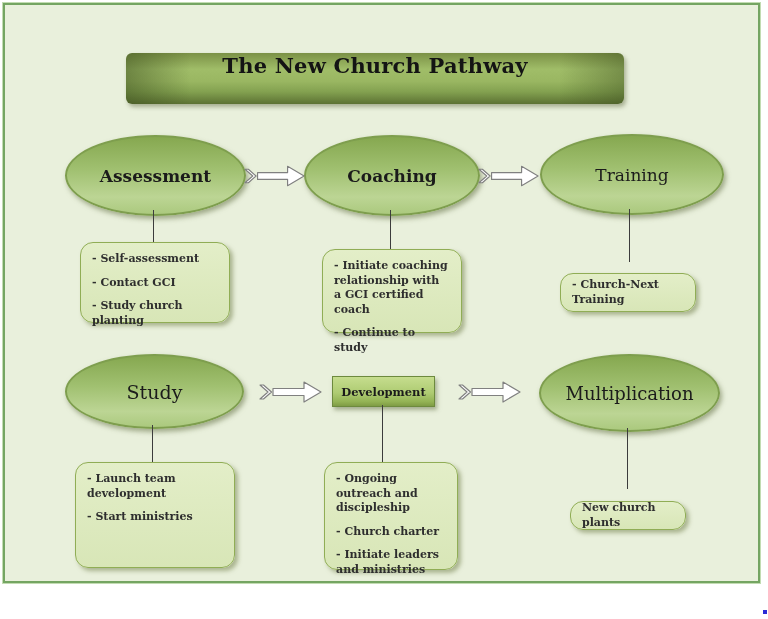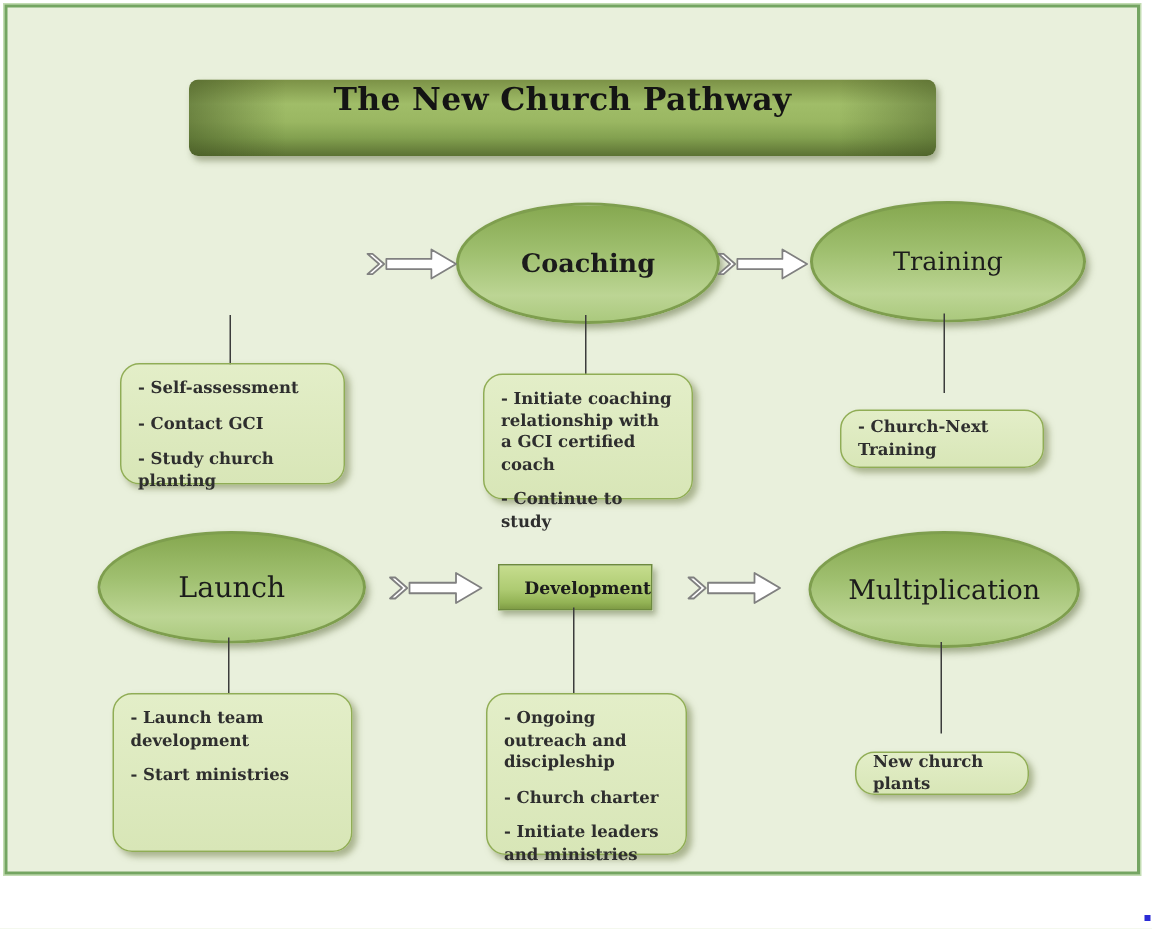--- a/index.html
+++ b/index.html
@@ -96,6 +96,9 @@
     <span>The New Church Pathway</span>
   </div>
 
+  <div class="ellipse e-assessment">
+    <span>Assessment</span>
+  </div>
   <div class="ellipse e-coaching">
     <span>Coaching</span>
   </div>

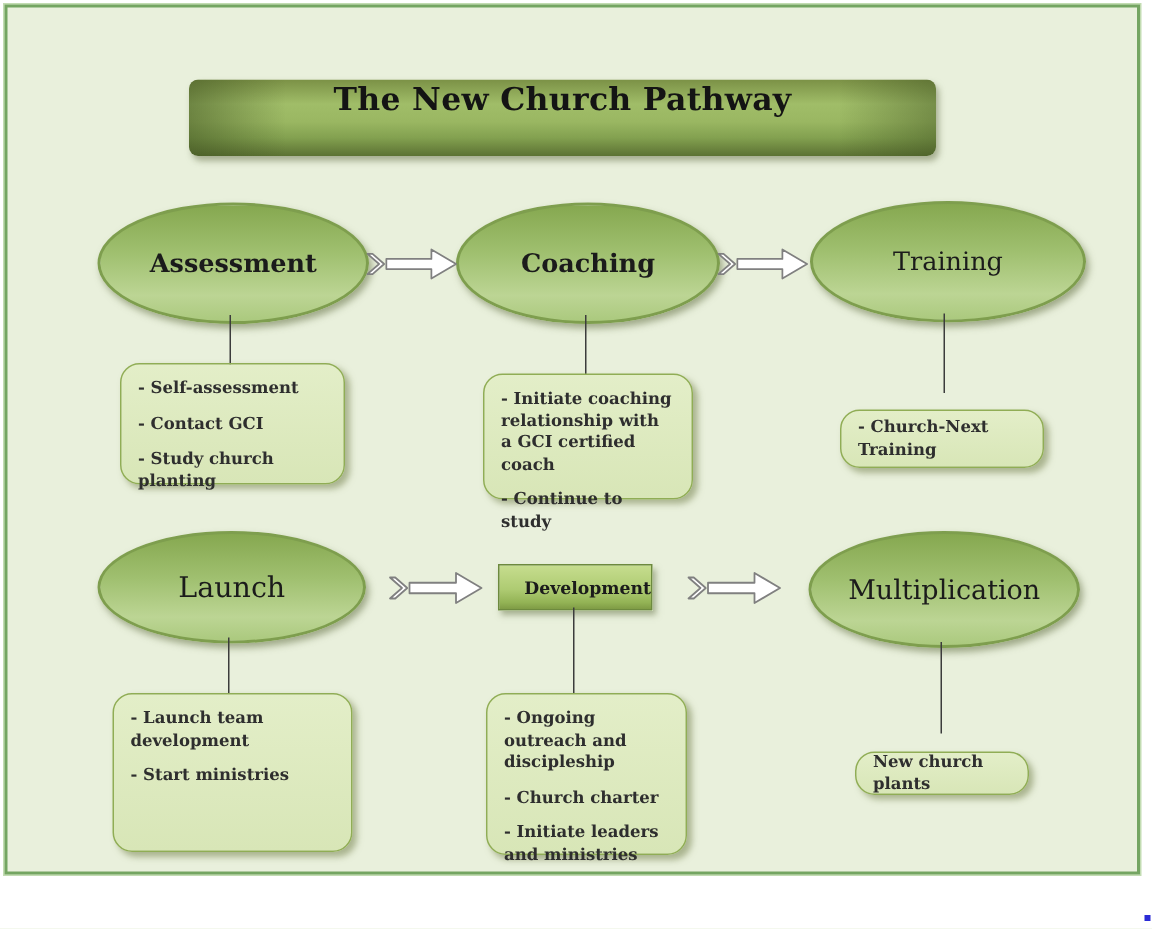--- a/index.html
+++ b/index.html
@@ -107,7 +107,7 @@
   </div>
 
   <div class="ellipse e-launch">
-    <span>Launch</span>
+    <span>Study</span>
   </div>
   <div class="dev-rect">
     <span>Development</span>

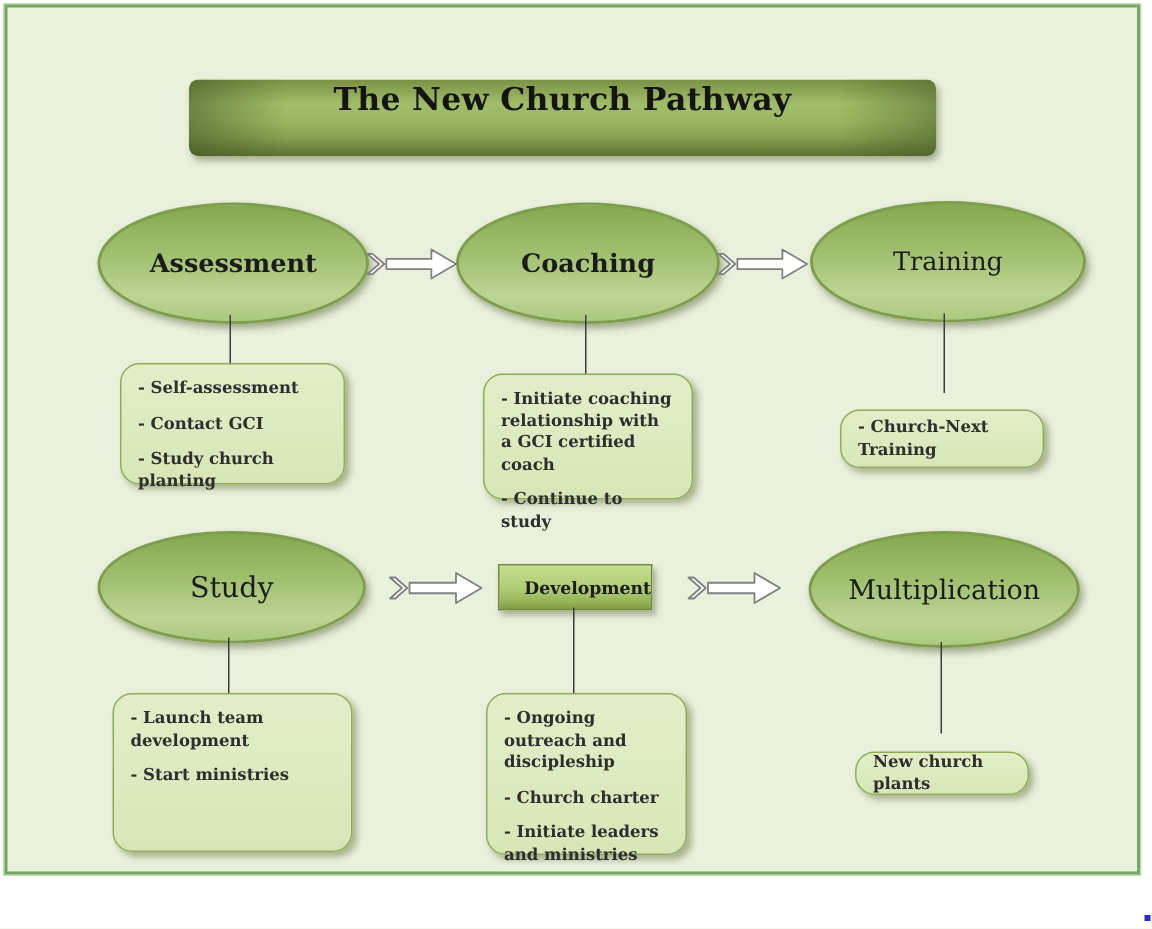--- a/index.html
+++ b/index.html
@@ -47,7 +47,7 @@
     background:linear-gradient(180deg,#c6dd8e 0%,#aecb72 55%,#93b355 85%,#7f9c45 100%);
     border:1px solid #6d8a3e;
     box-shadow:2px 3px 4px rgba(98,112,68,0.5);
-    display:flex;align-items:center;justify-content:flex-end;
+    display:flex;align-items:center;justify-content:center;
     font-size:11.5px;font-weight:bold;color:#1b1b1b;
   }
   

